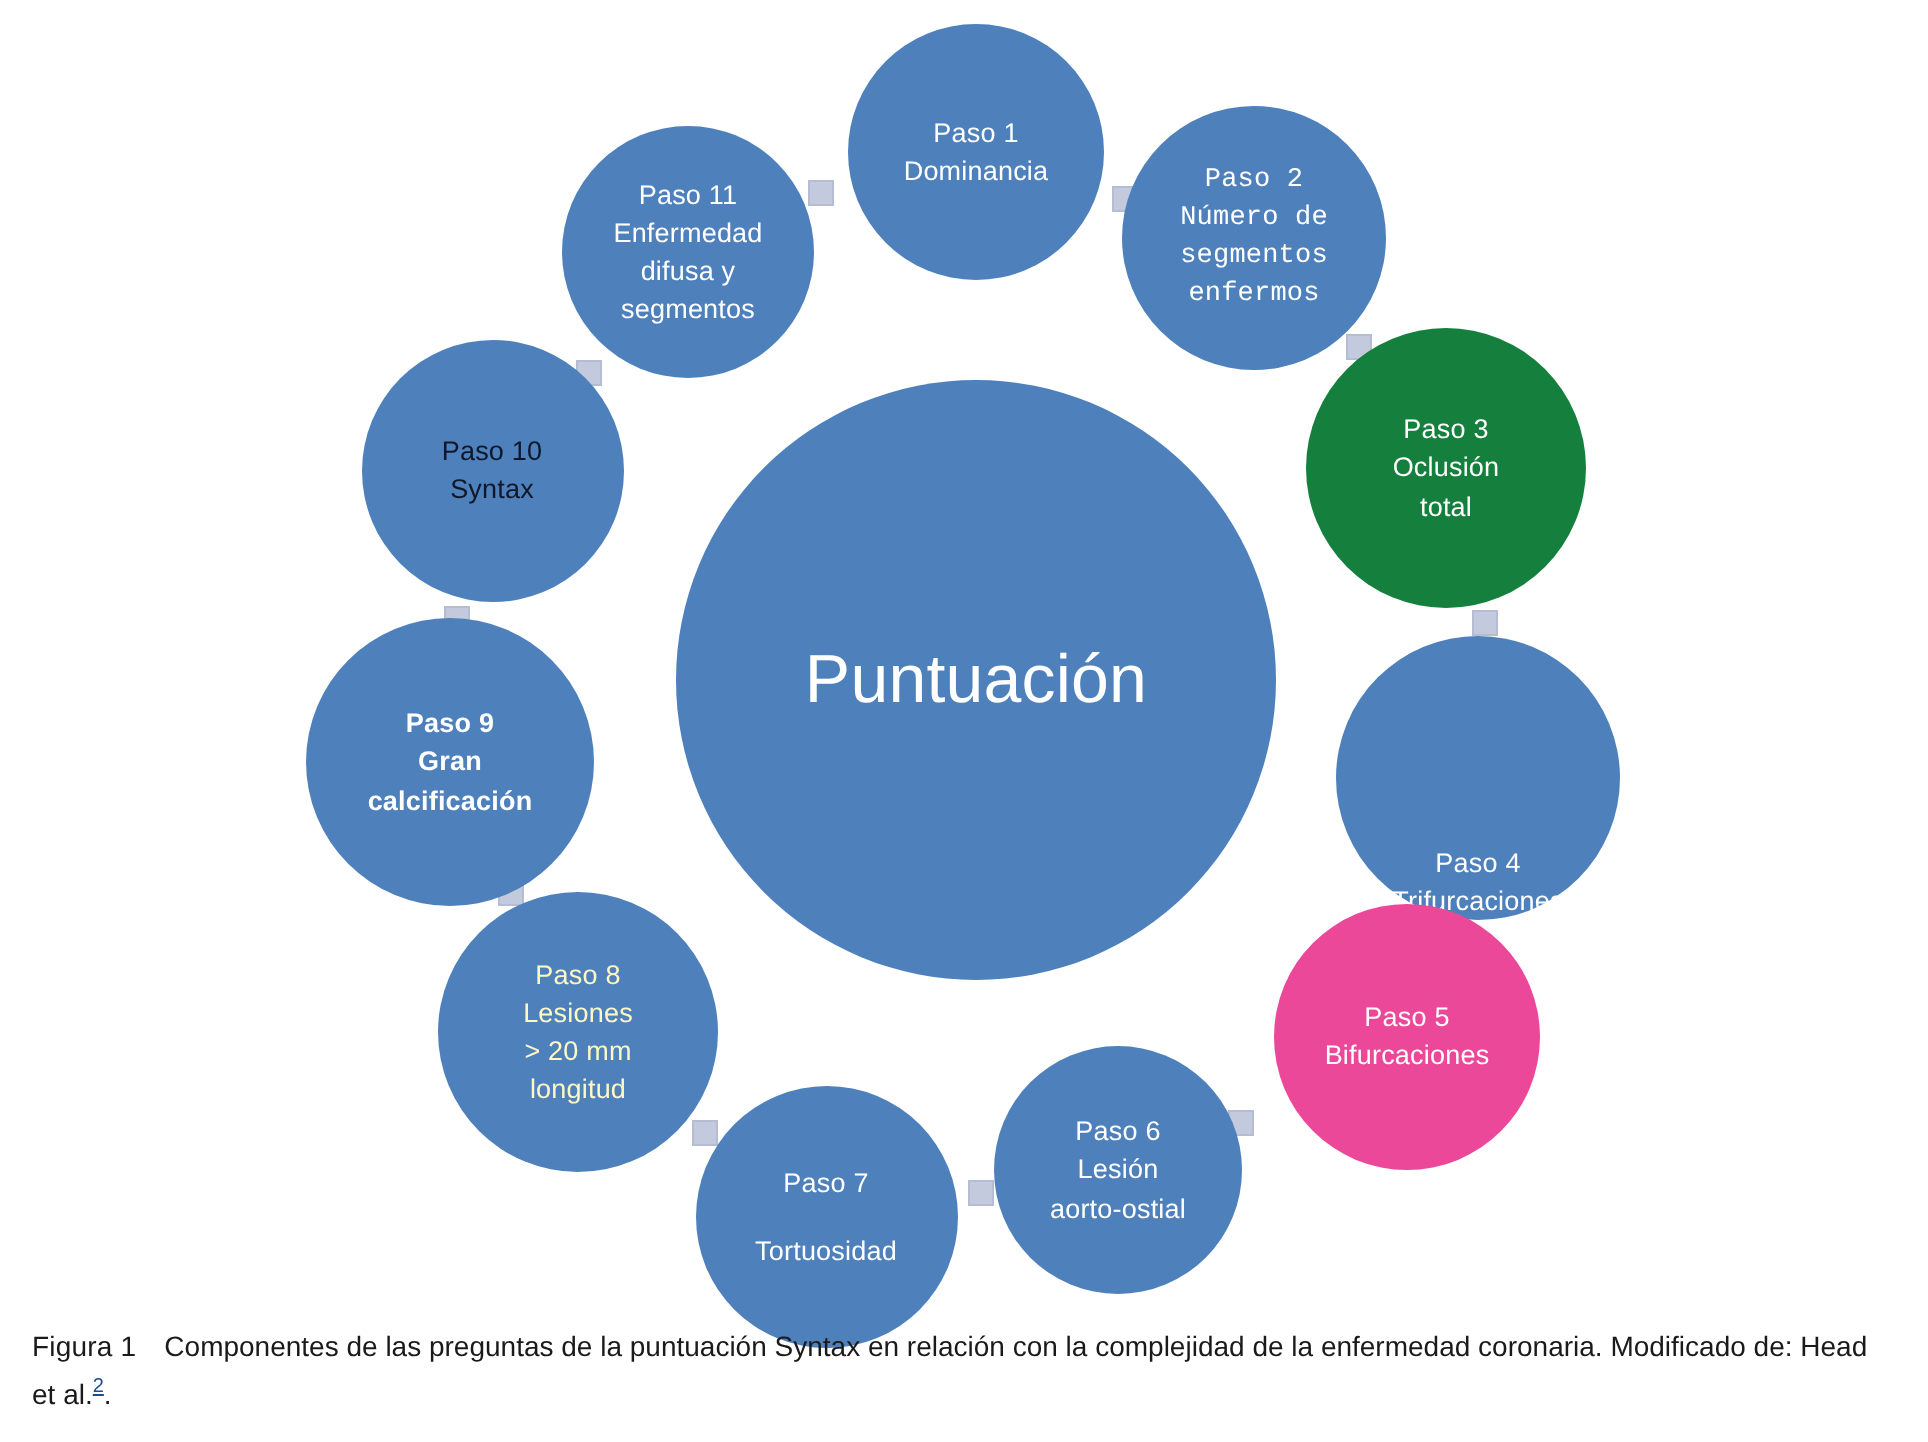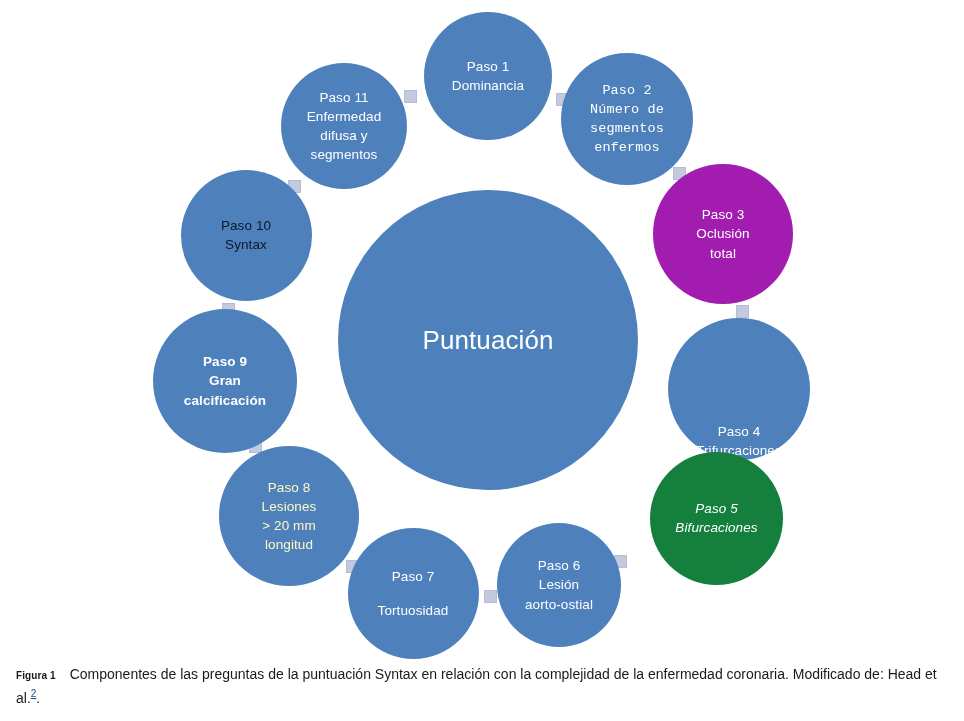--- a/index.html
+++ b/index.html
@@ -137,7 +137,7 @@
         <span class="line">segmentos</span>
         <span class="line">enfermos</span>
       </div>
-      <div class="node satellite" style="width: 140px; height: 140px; left: 653px; top: 164px; background: #a21caf; color: rgb(255, 255, 255);">
+      <div class="node satellite" style="width: 140px; height: 140px; left: 653px; top: 164px; background: #15803d; color: rgb(255, 255, 255);">
         <span class="line">Paso 3</span>
         <span class="line">Oclusión</span>
         <span class="line">total</span>

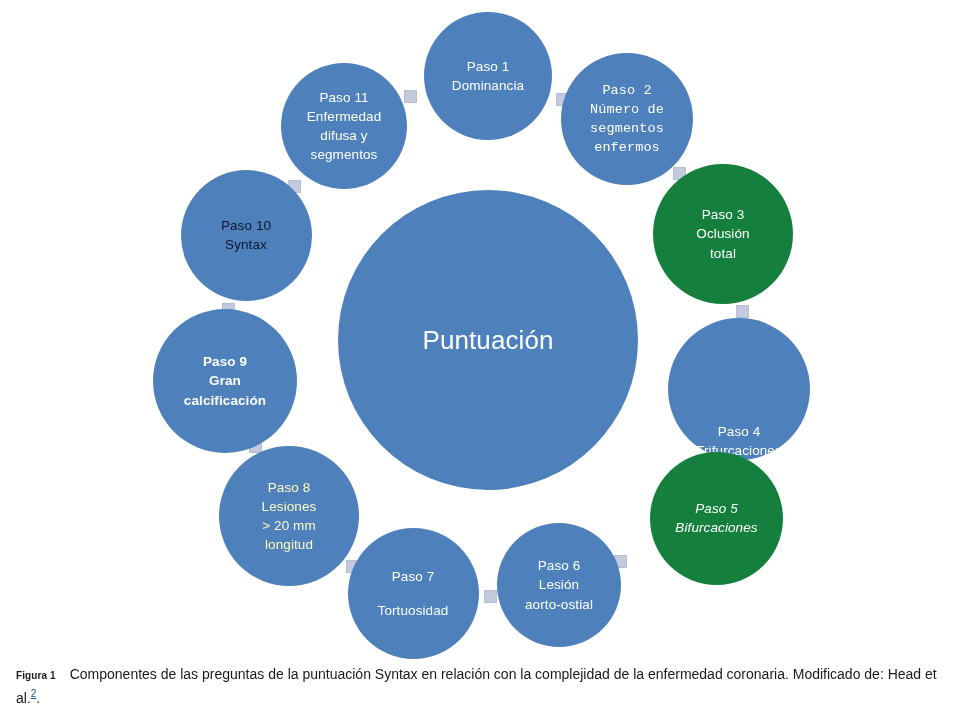--- a/index.html
+++ b/index.html
@@ -55,7 +55,7 @@
   }
 
   .node.hub {
-    font-size: 26px;
+    font-size: 34px;
     line-height: 1.32;
     font-weight: 400;
   }

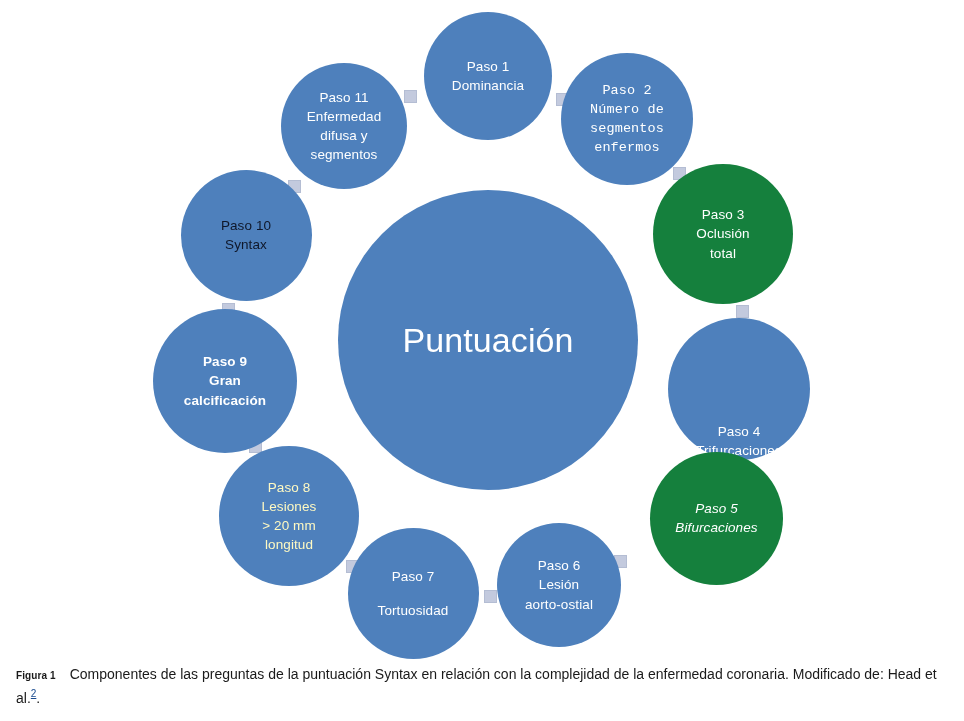--- a/index.html
+++ b/index.html
@@ -146,7 +146,7 @@
         <span class="line">Paso 4</span>
         <span class="line">Trifurcaciones</span>
       </div>
-      <div class="node satellite" style="width: 133px; height: 133px; left: 650px; top: 451.5px; background: #15803d; color: rgb(255, 255, 255); font-style: italic;">
+      <div class="node satellite" style="width: 133px; height: 133px; left: 637px; top: 451.5px; background: #ec4899; color: rgb(255, 255, 255);">
         <span class="line">Paso 5</span>
         <span class="line">Bifurcaciones</span>
       </div>

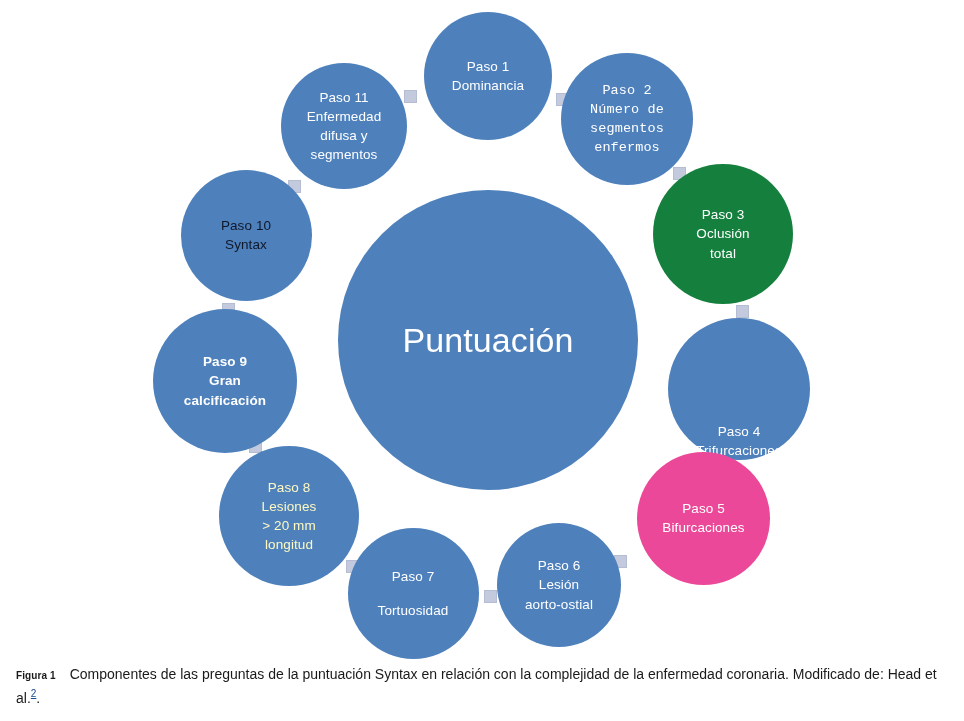--- a/index.html
+++ b/index.html
@@ -155,7 +155,7 @@
         <span class="line">Lesión</span>
         <span class="line">aorto-ostial</span>
       </div>
-      <div class="node satellite" style="width: 131px; height: 131px; left: 347.5px; top: 528px; background: rgb(78, 128, 188); color: rgb(255, 255, 255); gap: 14px;">
+      <div class="node satellite" style="width: 131px; height: 131px; left: 347.5px; top: 543px; background: rgb(78, 128, 188); color: rgb(255, 255, 255); gap: 14px;">
         <span class="line">Paso 7</span>
         <span class="line">Tortuosidad</span>
       </div>

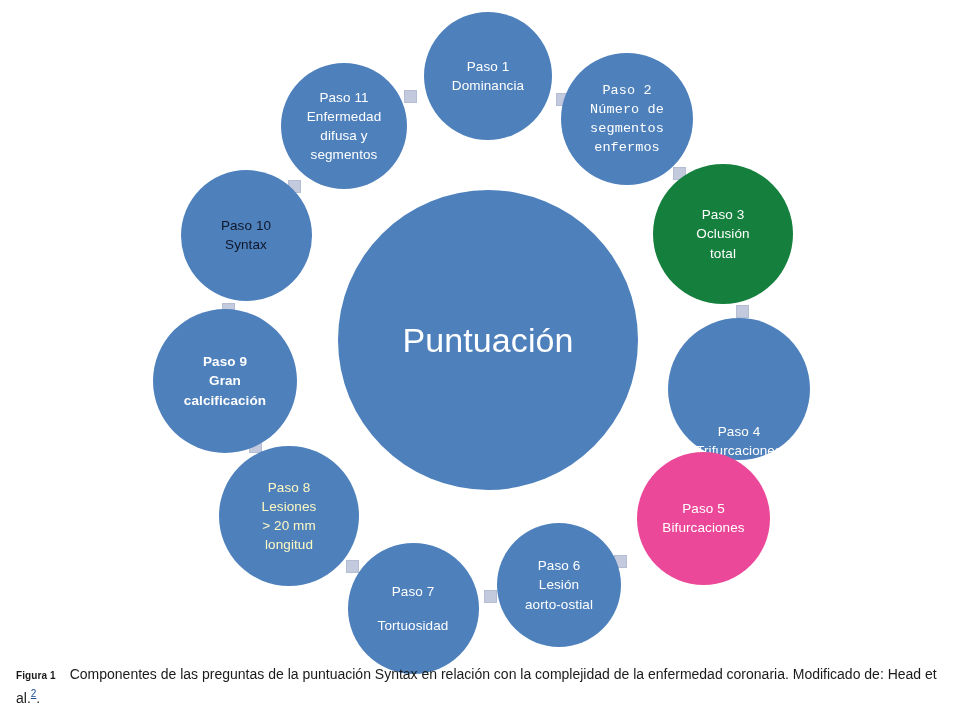--- a/index.html
+++ b/index.html
@@ -90,8 +90,8 @@
   }
   #caption .cap-label {
     font-family: "Liberation Sans", sans-serif;
-    font-weight: bold;
-    font-size: 10px;
+    font-weight: normal;
+    font-size: 14px;
     letter-spacing: 0.1px;
   }
   #caption .cap-text {

